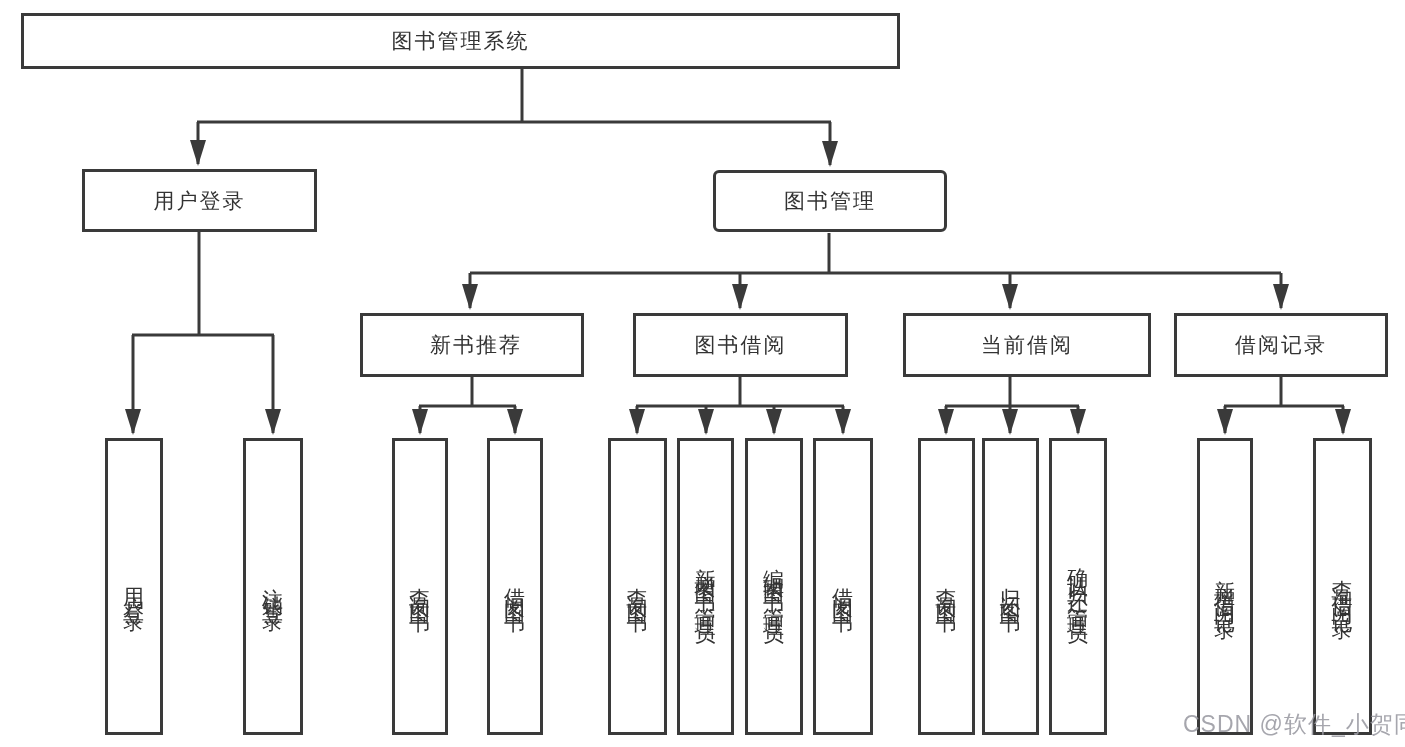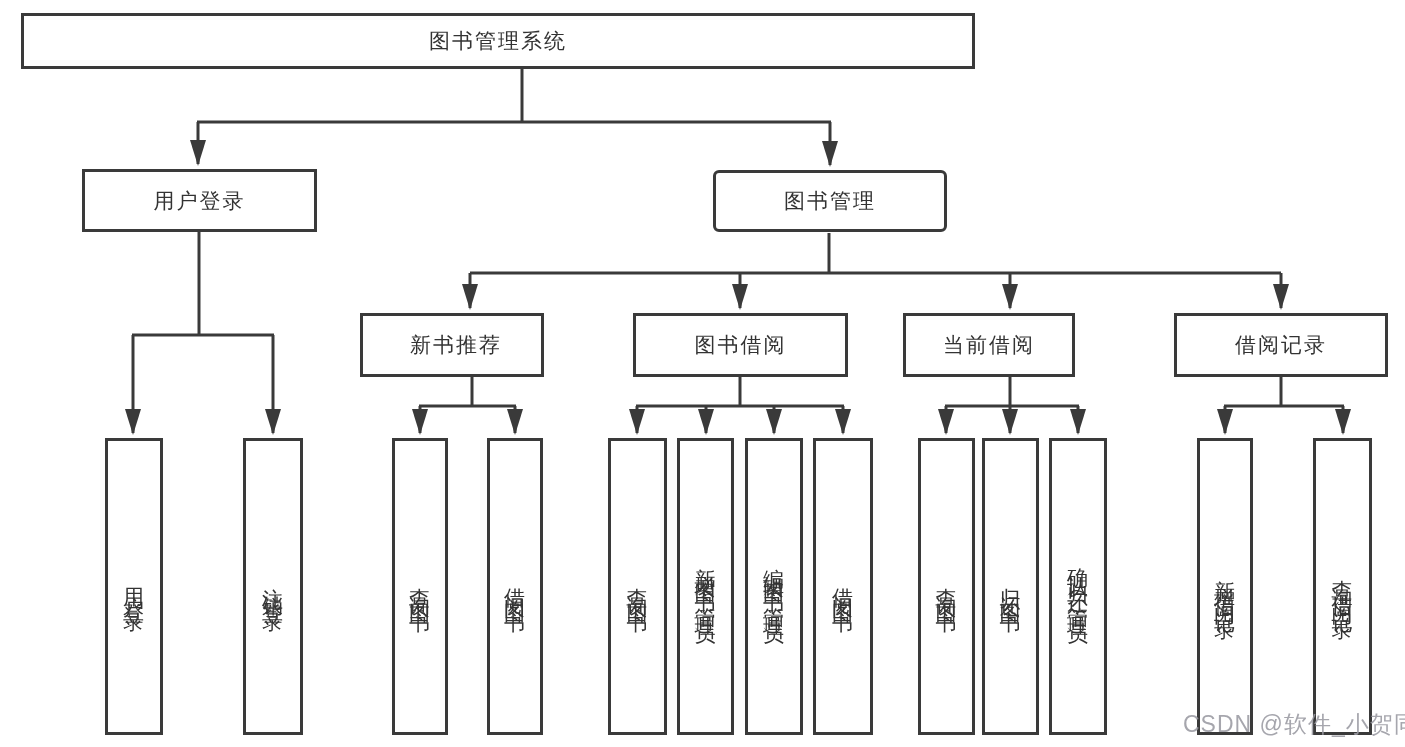--- a/index.html
+++ b/index.html
@@ -77,7 +77,7 @@
   </g>
 </svg>
 
-<div class="node" style="left:21px;top:13px;width:954px;height:56px;">
+<div class="node" style="left:21px;top:13px;width:879px;height:56px;">
   <span class="lbl">图书管理系统</span>
 </div>
 

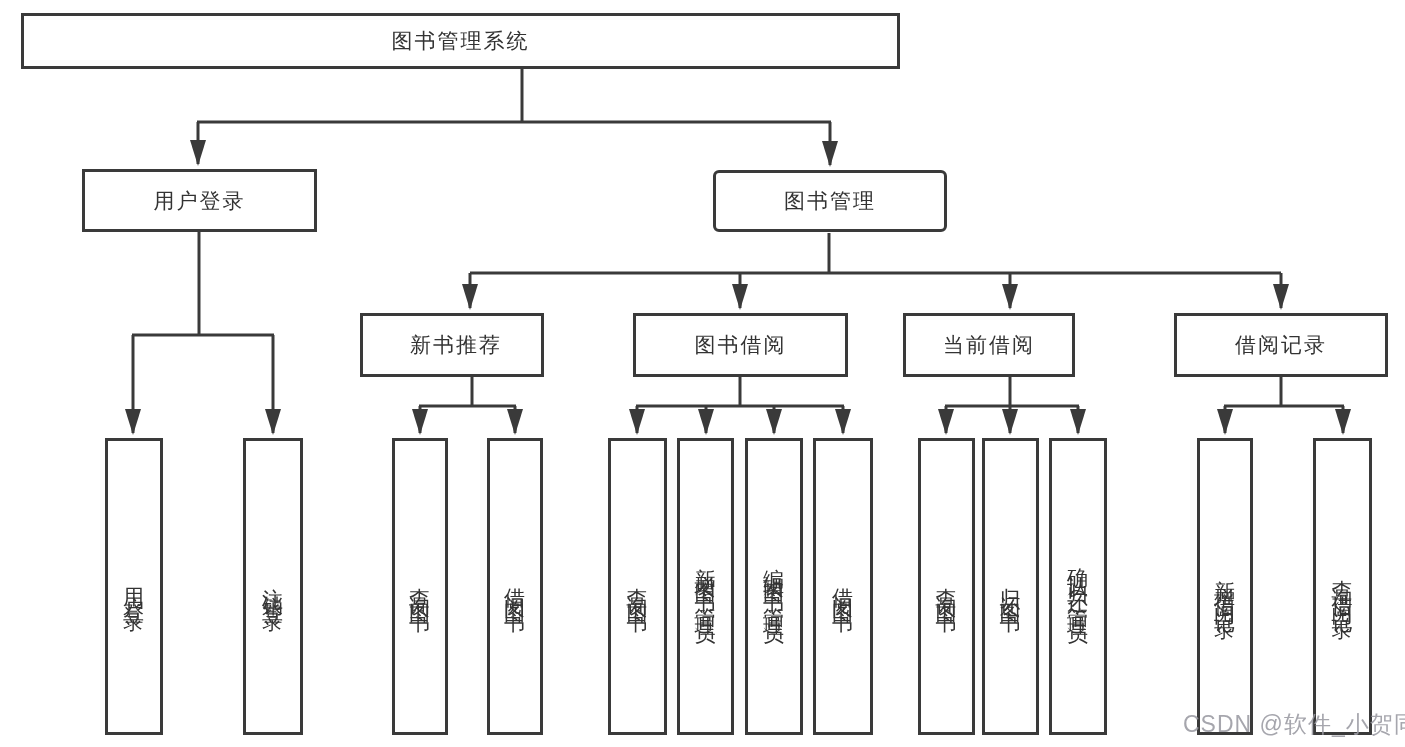--- a/index.html
+++ b/index.html
@@ -88,7 +88,7 @@
   <span class="lbl">图书管理</span>
 </div>
 
-<div class="node" style="left:360px;top:313px;width:184px;height:64px;padding-left:8px;">
+<div class="node" style="left:360px;top:313px;width:224px;height:64px;padding-left:8px;">
   <span class="lbl">新书推荐</span>
 </div>
 <div class="node" style="left:633px;top:313px;width:215px;height:64px;">

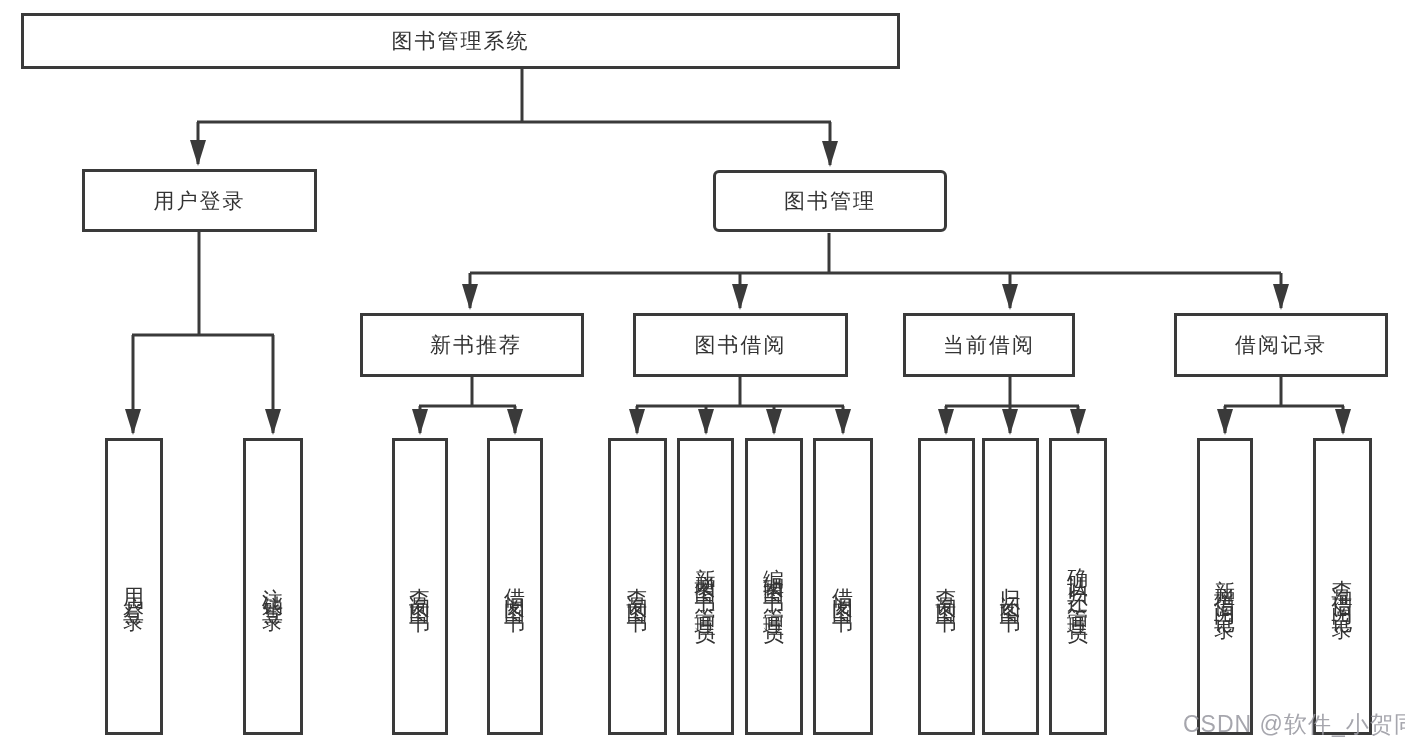--- a/index.html
+++ b/index.html
@@ -94,7 +94,7 @@
 <div class="node" style="left:633px;top:313px;width:215px;height:64px;">
   <span class="lbl">图书借阅</span>
 </div>
-<div class="node" style="left:903px;top:313px;width:172px;height:64px;">
+<div class="node" style="left:903px;top:313px;width:248px;height:64px;">
   <span class="lbl">当前借阅</span>
 </div>
 <div class="node" style="left:1174px;top:313px;width:214px;height:64px;">

